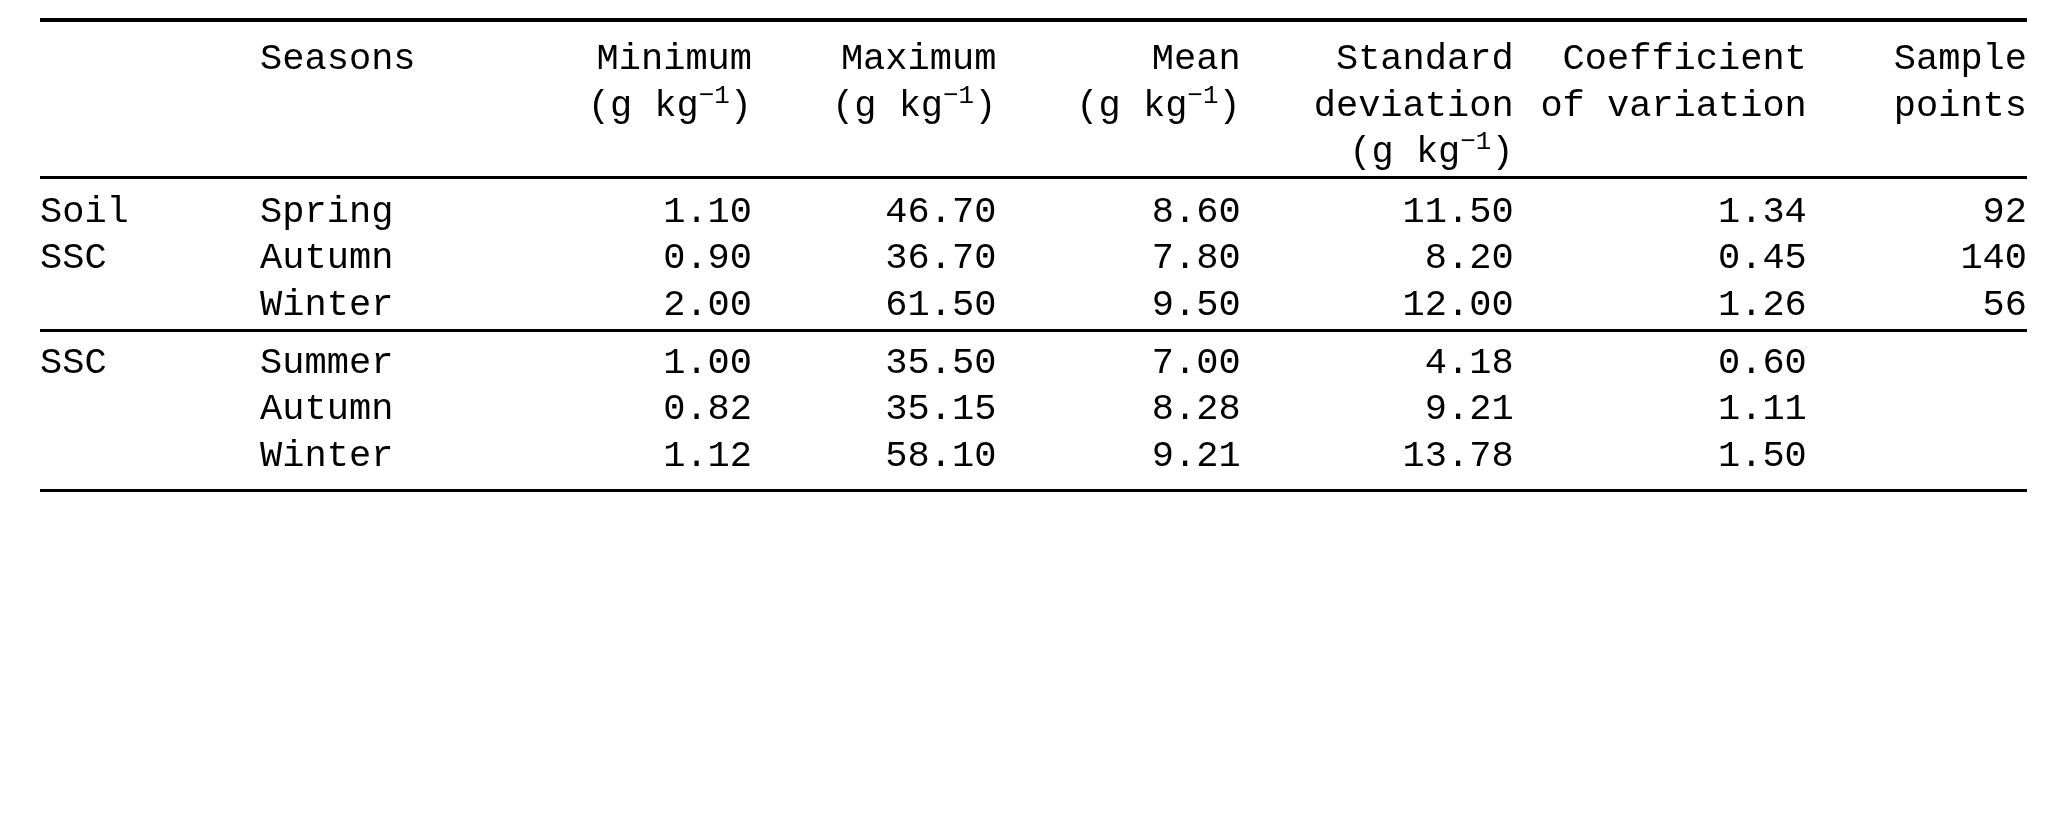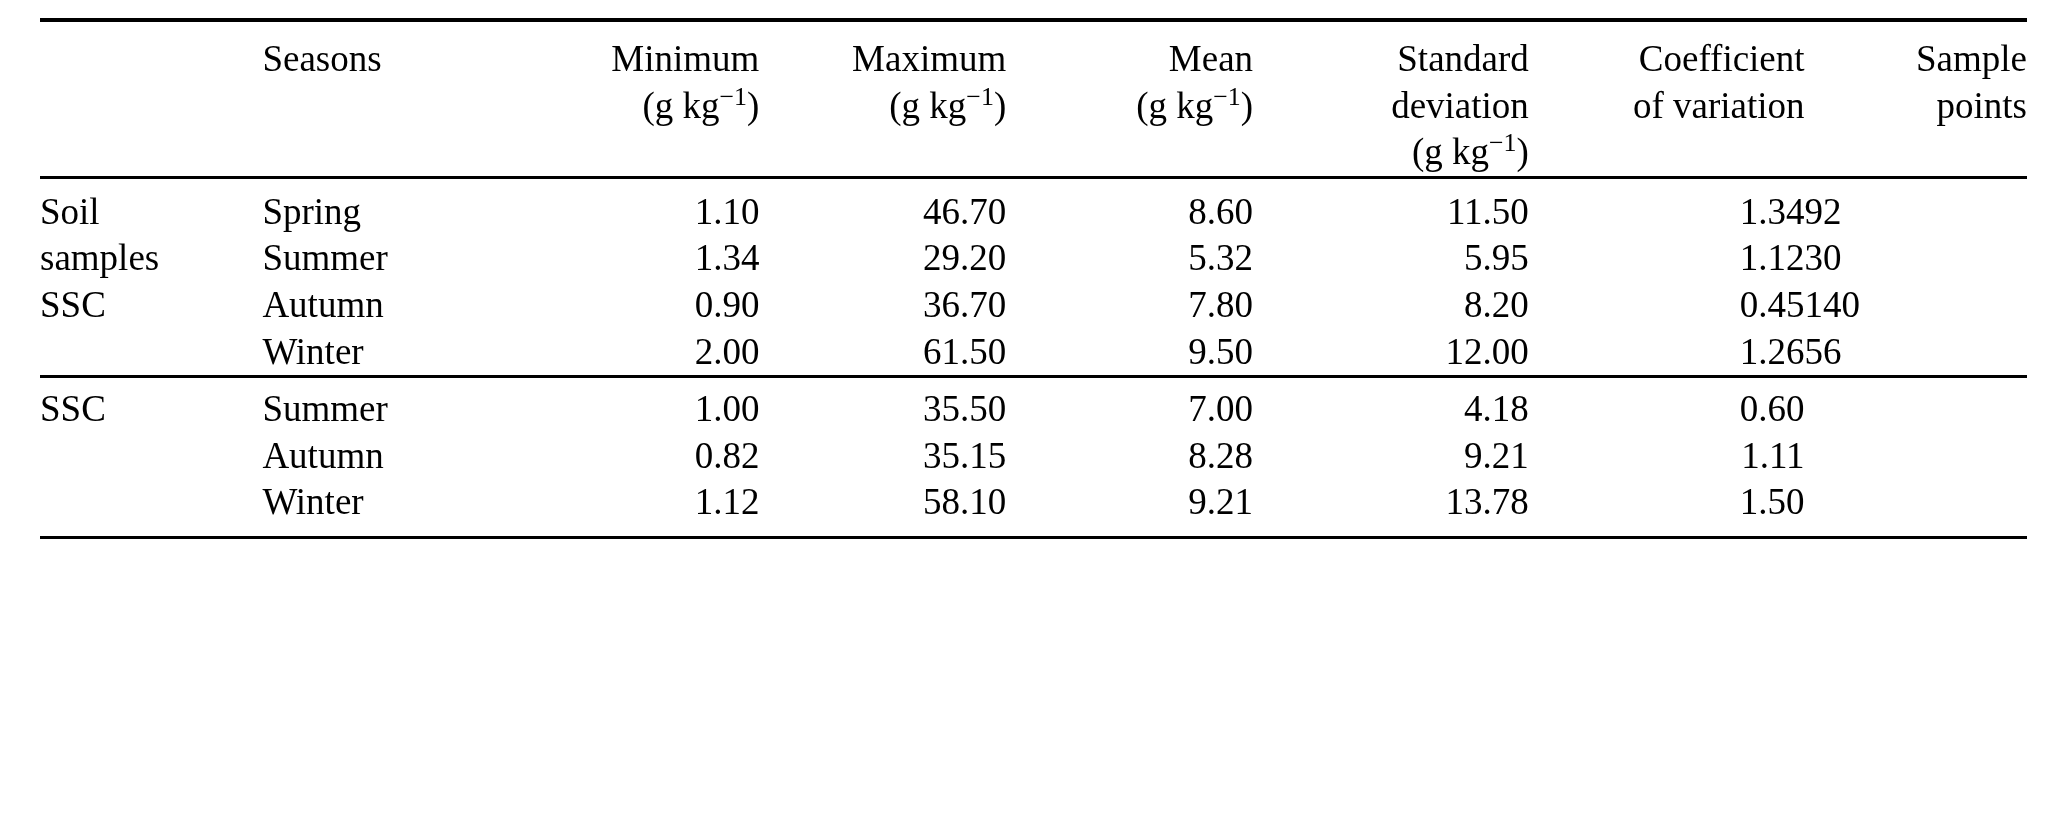--- a/index.html
+++ b/index.html
@@ -25,6 +25,7 @@
     width: 100%;
     font-size: 37px;
     line-height: 1.26;
+    font-family: Liberation Mono, monospace;
   }
   table.stats td, table.stats th {
     padding: 0;

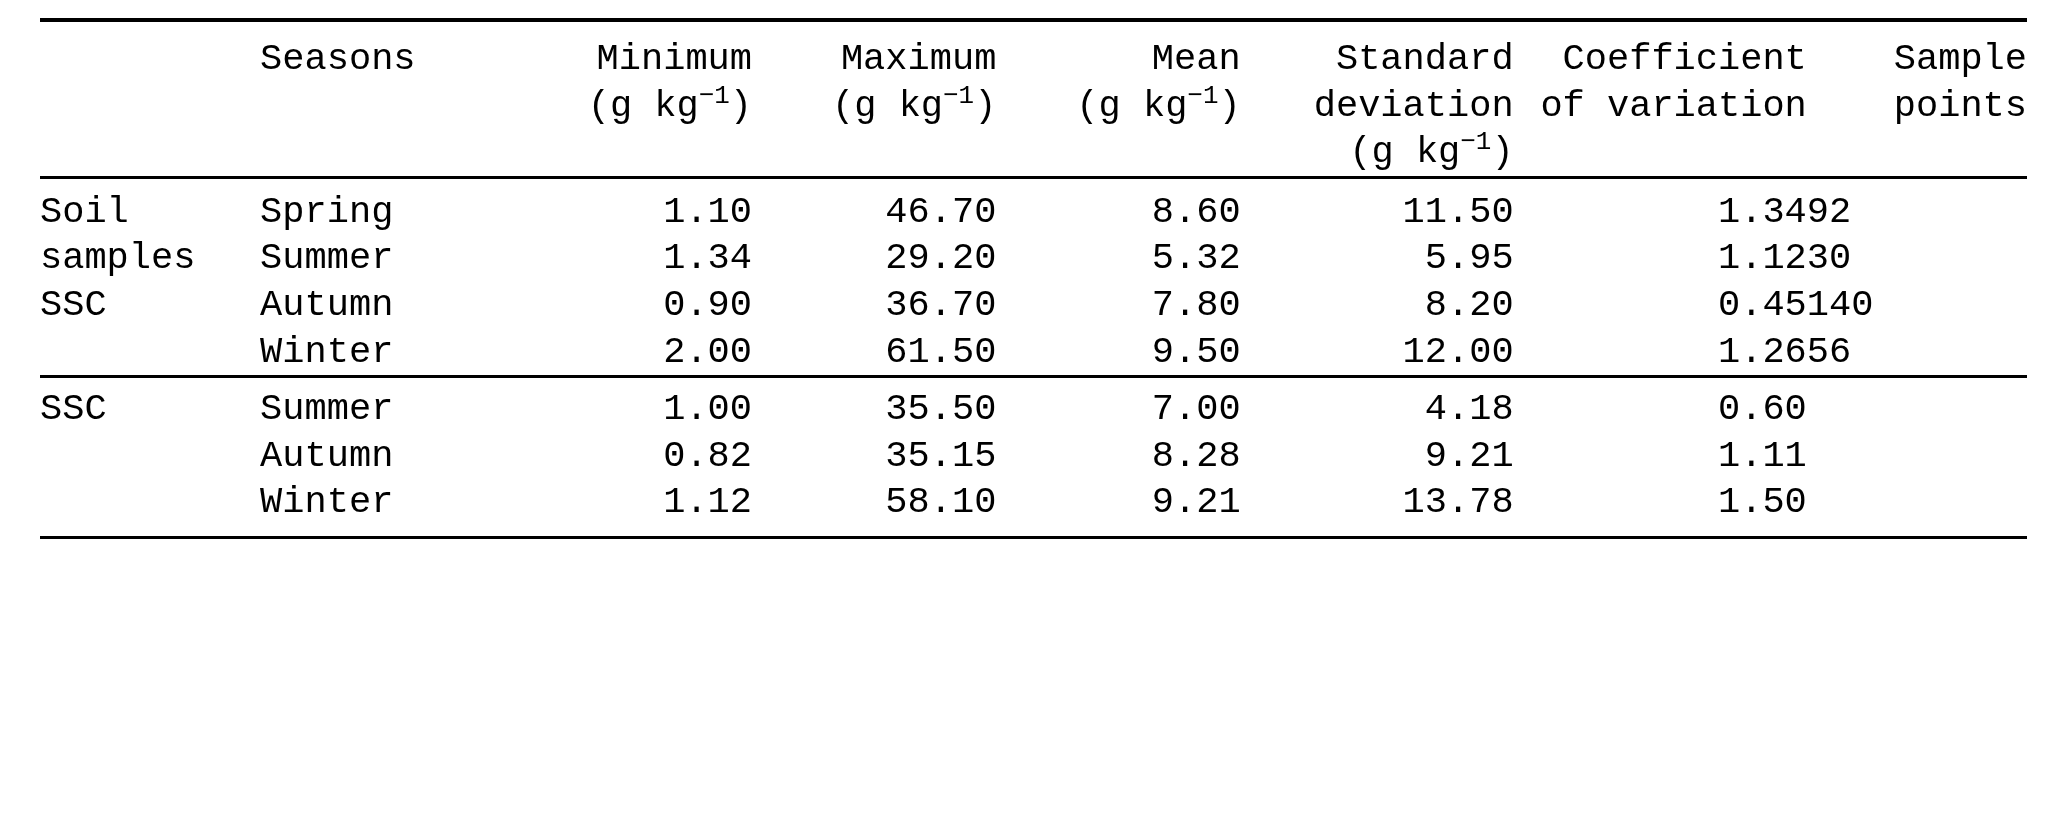--- a/index.html
+++ b/index.html
@@ -67,7 +67,7 @@
   td.grp { text-align: left; white-space: nowrap; }
   td.season { text-align: left; white-space: nowrap; }
   td.num { text-align: right; padding-right: 34px; white-space: nowrap; }
-  td.num-last { text-align: left; padding-right: 6px; white-space: nowrap; }
+  td.num-last { text-align: right; padding-right: 6px; white-space: nowrap; }
 
   .sup { font-size: 0.70em; vertical-align: super; line-height: 0; }
   .unit { white-space: nowrap; }

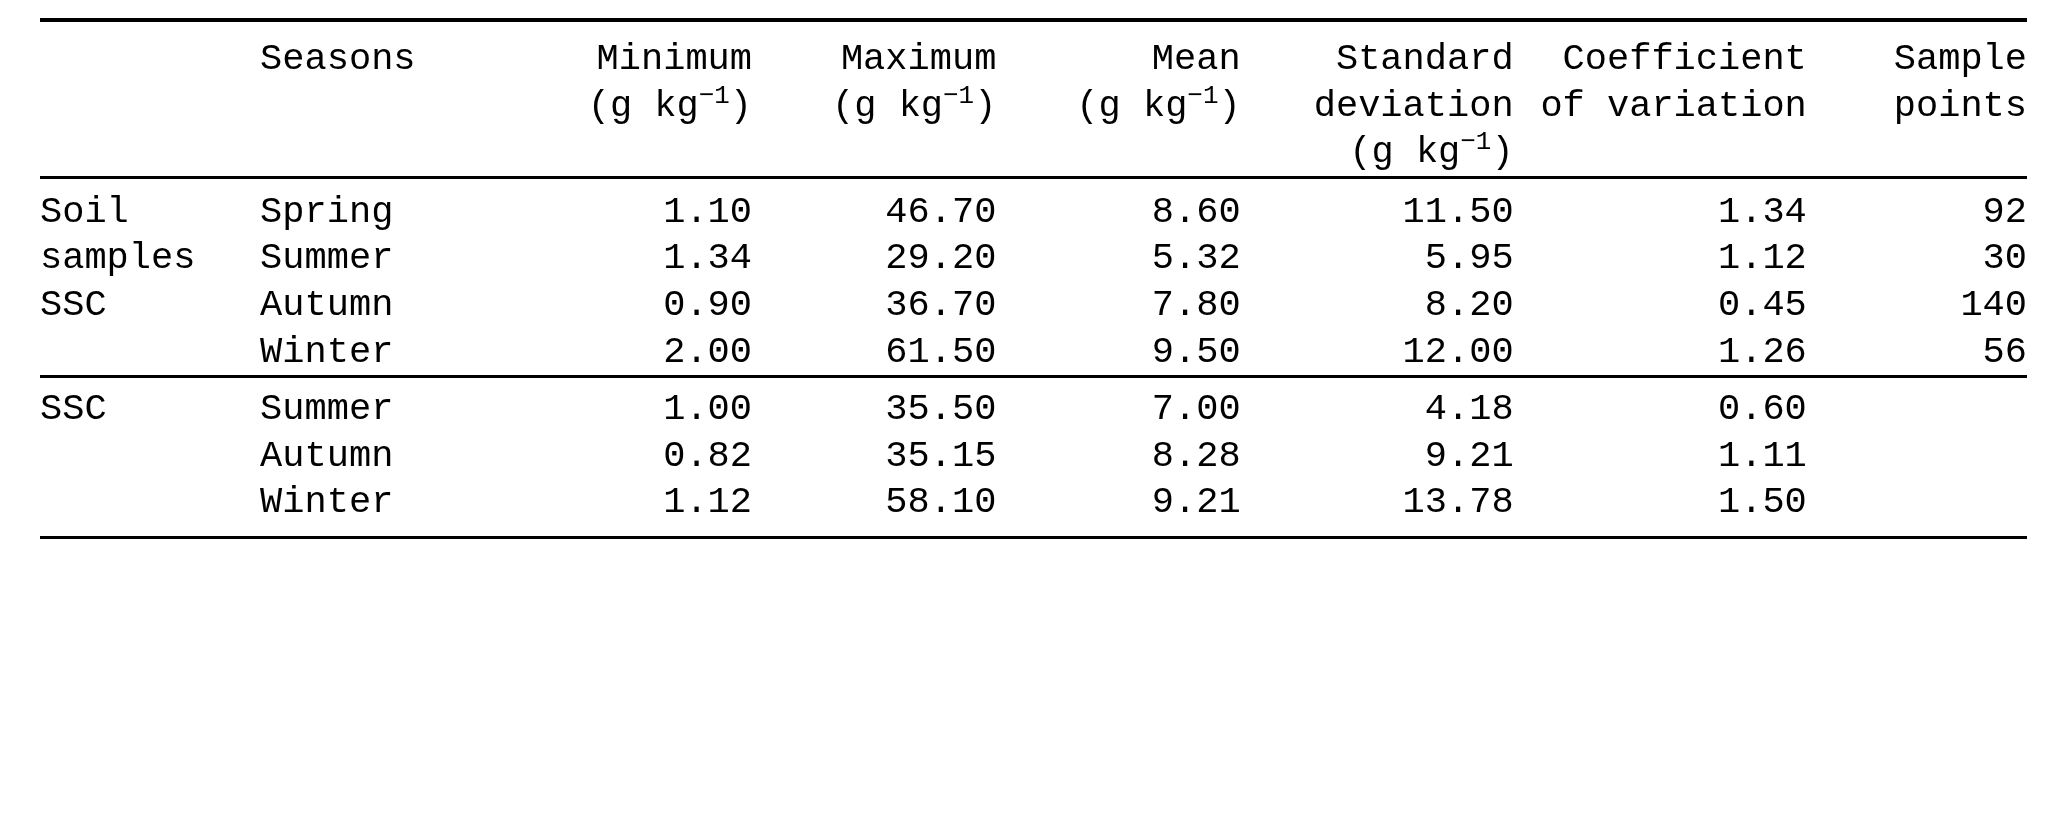--- a/index.html
+++ b/index.html
@@ -167,16 +167,6 @@
         <td class="num-last">92</td>
       </tr>
       <tr>
-        <td class="grp">samples</td>
-        <td class="season">Summer</td>
-        <td class="num">1.34</td>
-        <td class="num">29.20</td>
-        <td class="num">5.32</td>
-        <td class="num">5.95</td>
-        <td class="num">1.12</td>
-        <td class="num-last">30</td>
-      </tr>
-      <tr>
         <td class="grp">SSC</td>
         <td class="season">Autumn</td>
         <td class="num">0.90</td>

